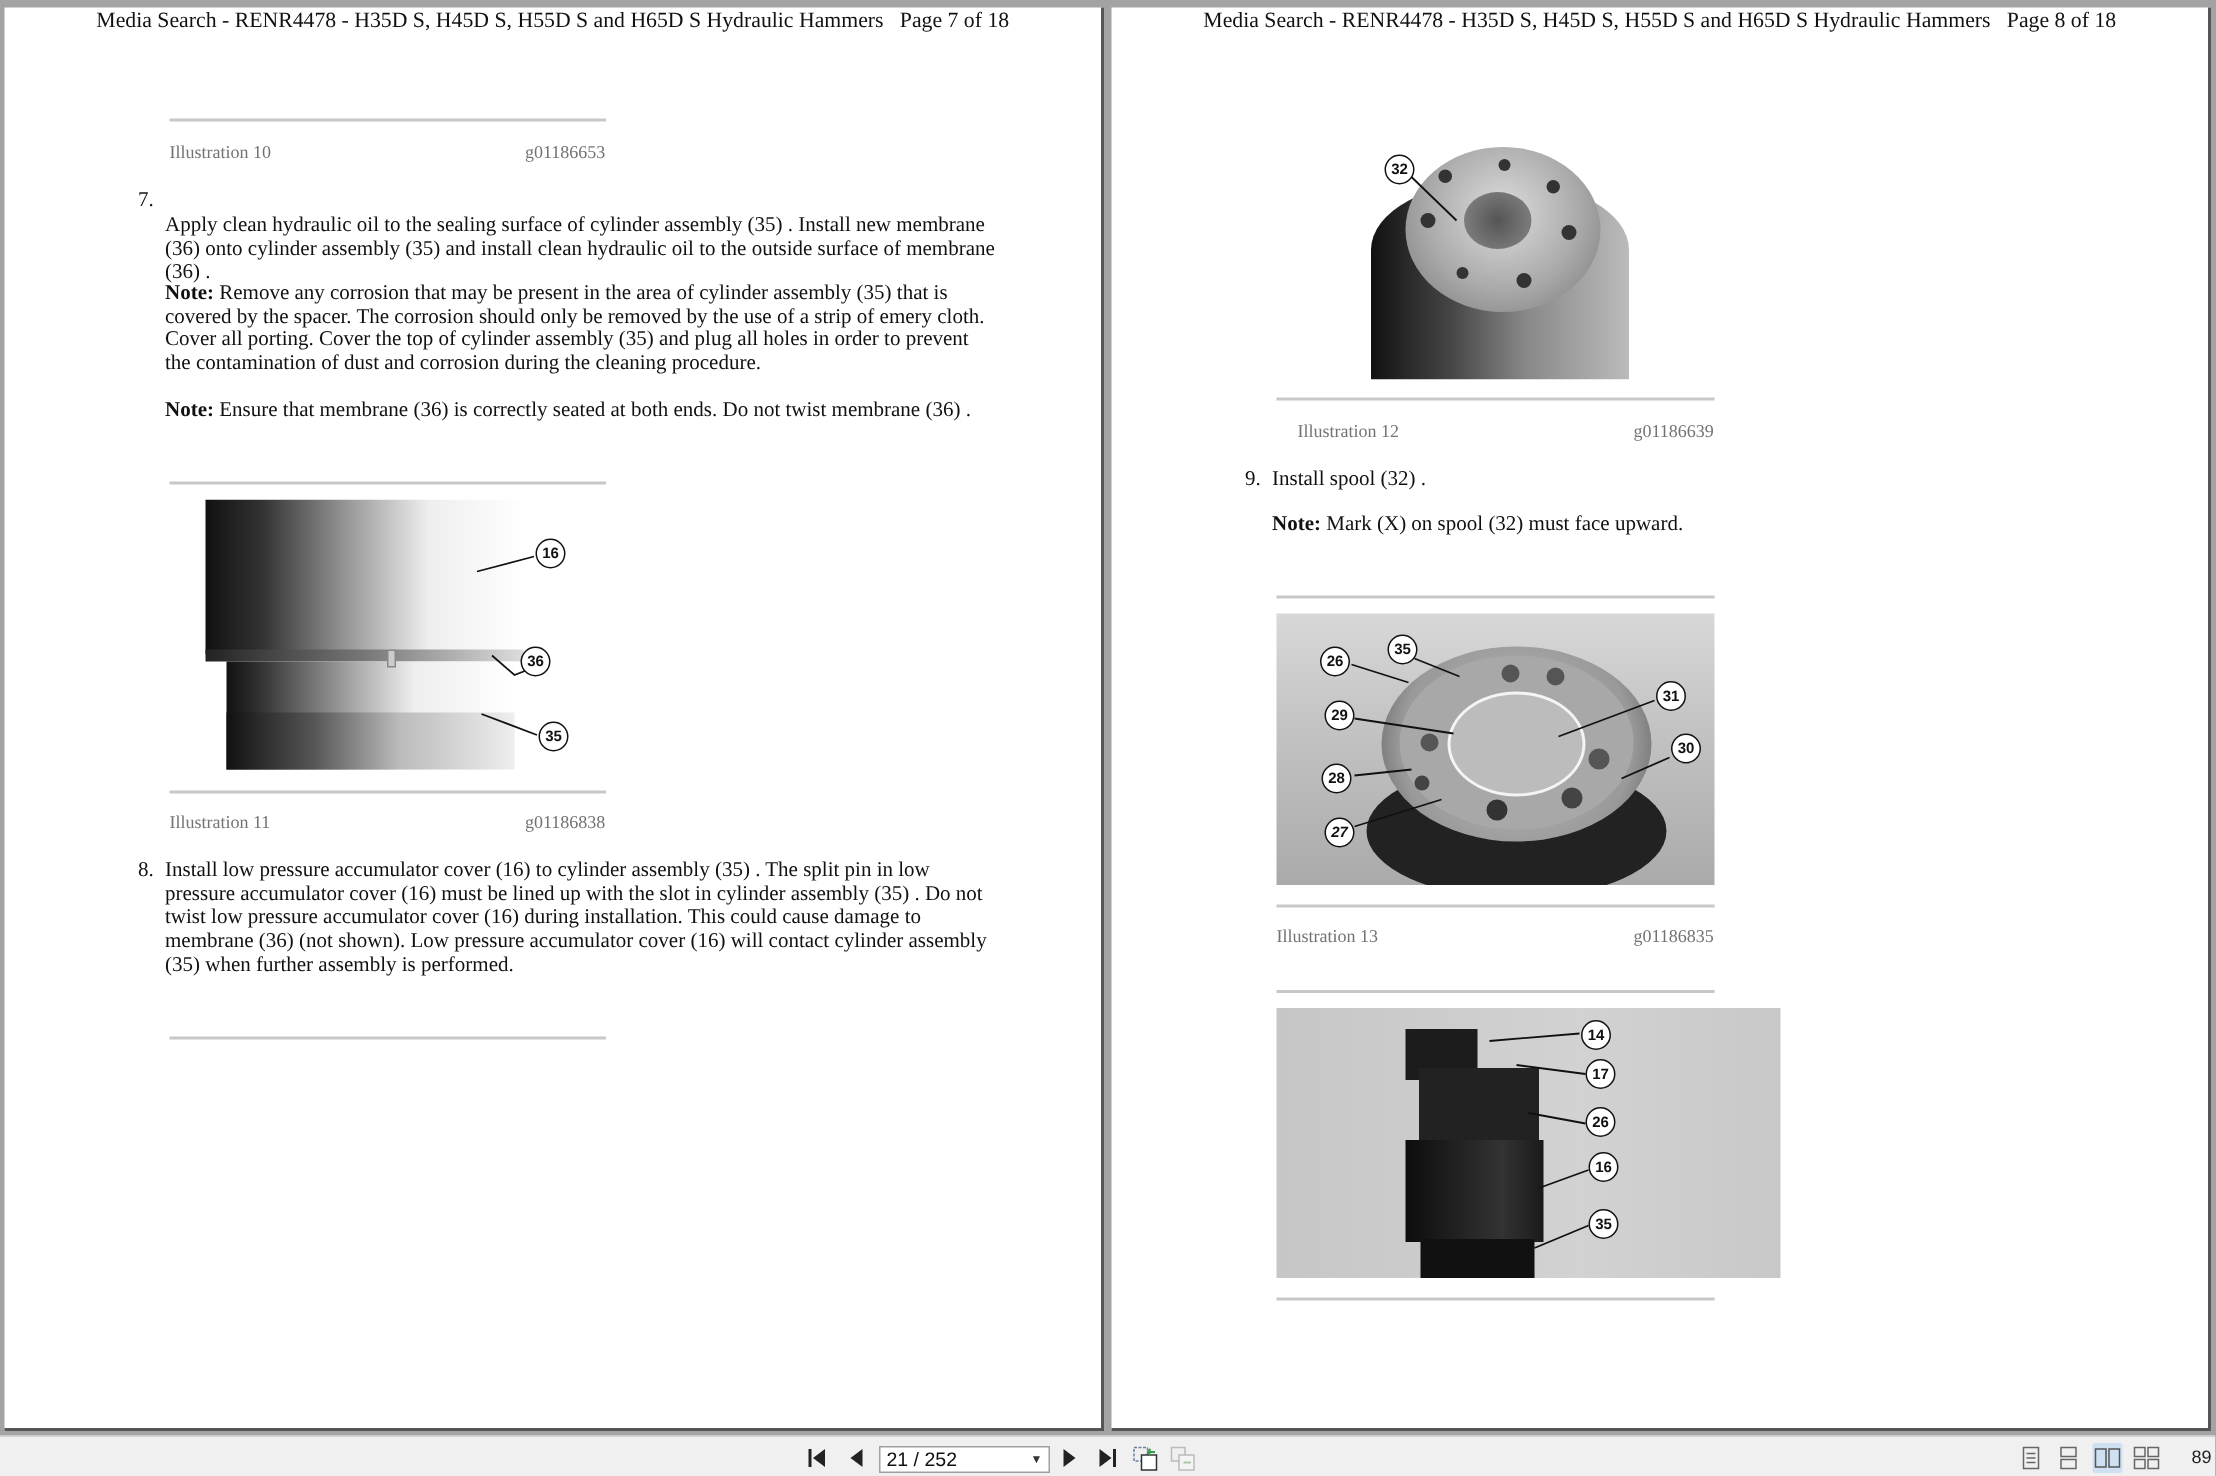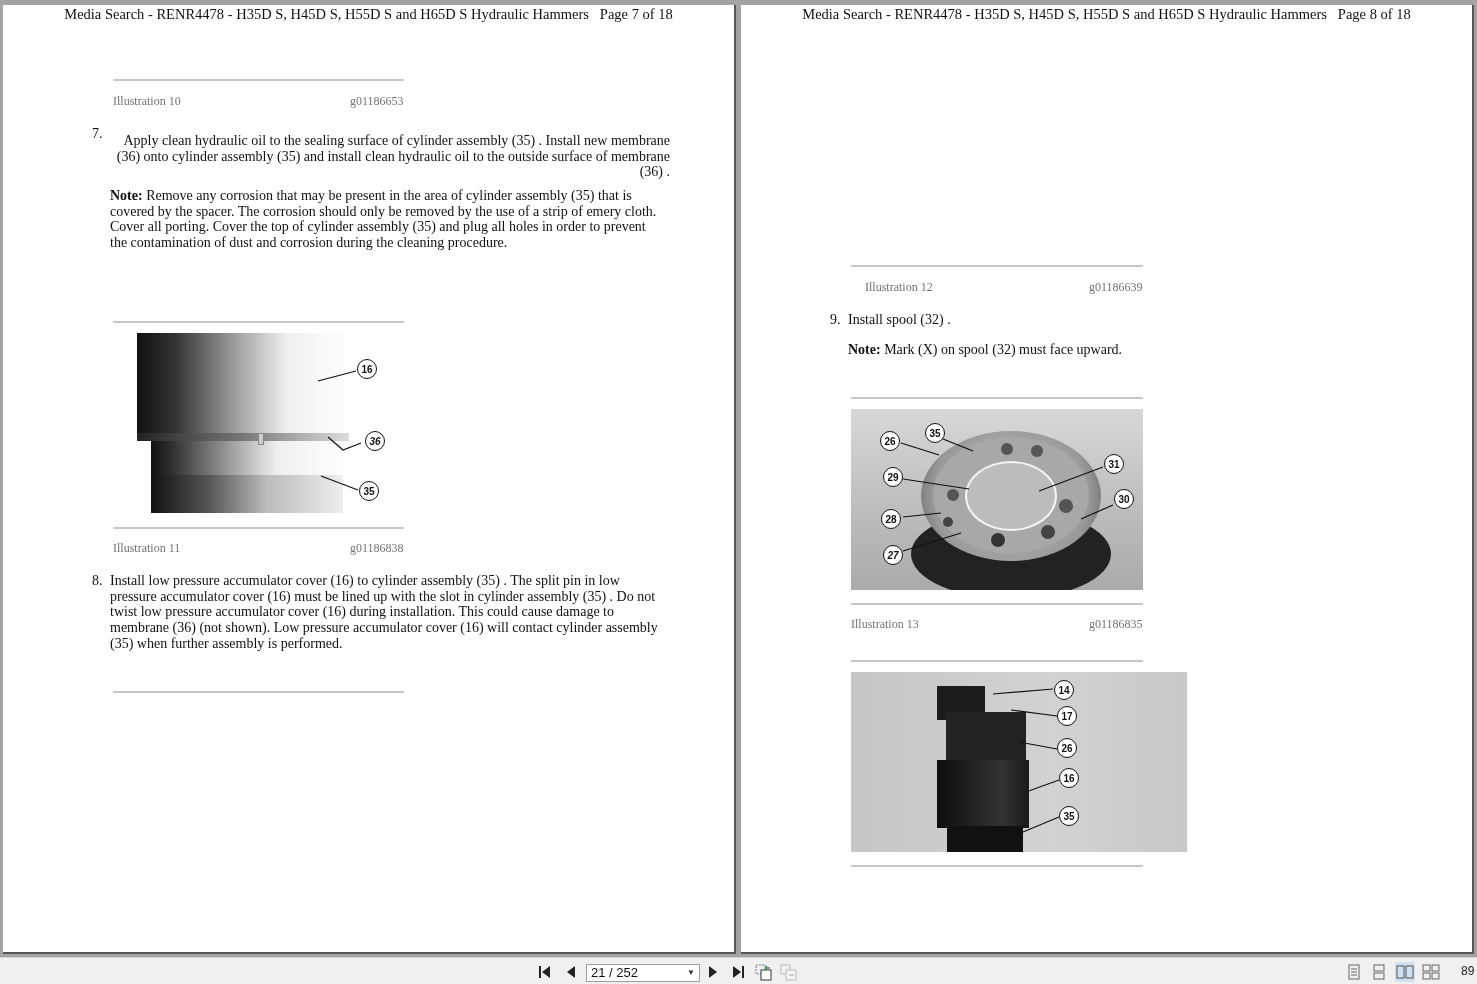--- a/index.html
+++ b/index.html
@@ -68,6 +68,22 @@
   <div class="page right">
     <div class="hdr" style="white-space:pre;">Media Search - RENR4478 - H35D S, H45D S, H55D S and H65D S Hydraulic Hammers   Page 8 of 18</div>
 
+    <div class="fig" style="left:170px; top:85px; width:180px; height:163px;">
+      <div style="position:absolute; left:3px; top:30px; width:172px; height:133px; border-radius:50% 50% 0 0 / 35% 35% 0 0; background:linear-gradient(90deg,#111 0%,#444 30%,#888 60%,#bbb 100%);"></div>
+      <div style="position:absolute; left:26px; top:8px; width:130px; height:110px; border-radius:50%; background:radial-gradient(circle at 50% 40%,#ddd 0%,#aaa 55%,#777 100%);"></div>
+      <div style="position:absolute; left:65px; top:38px; width:45px; height:38px; border-radius:50%; background:radial-gradient(circle,#555,#888);"></div>
+      <div style="position:absolute; left:48px; top:23px; width:9px; height:9px; border-radius:50%; background:#333;"></div>
+      <div style="position:absolute; left:88px; top:16px; width:8px; height:8px; border-radius:50%; background:#333;"></div>
+      <div style="position:absolute; left:120px; top:30px; width:9px; height:9px; border-radius:50%; background:#333;"></div>
+      <div style="position:absolute; left:36px; top:52px; width:10px; height:10px; border-radius:50%; background:#333;"></div>
+      <div style="position:absolute; left:130px; top:60px; width:10px; height:10px; border-radius:50%; background:#333;"></div>
+      <div style="position:absolute; left:60px; top:88px; width:8px; height:8px; border-radius:50%; background:#333;"></div>
+      <div style="position:absolute; left:100px; top:92px; width:10px; height:10px; border-radius:50%; background:#333;"></div>
+      <svg class="lines" width="180" height="163">
+        <line x1="30" y1="28" x2="60" y2="57" stroke="#111" stroke-width="1.2"></line>
+      </svg>
+      <div class="callout" style="left:12px; top:13px;">32</div>
+    </div>
 
     <div class="rule" style="left:110px; top:260px; width:292px;"></div>
     <div class="cap" style="left:124px; top:275px;">Illustration 12</div>

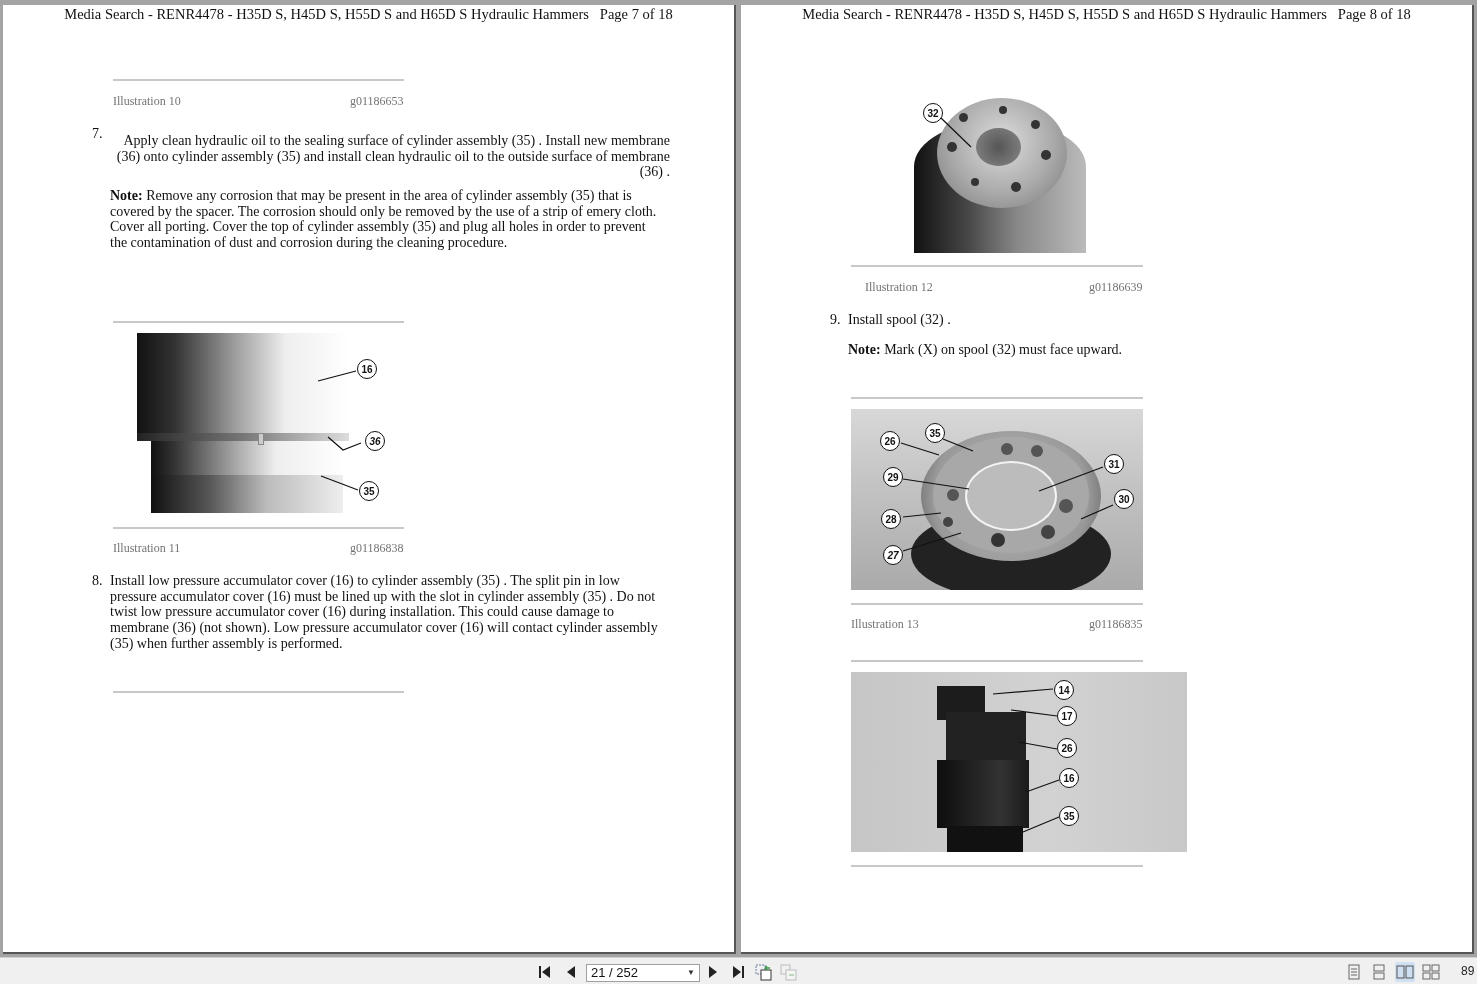--- a/index.html
+++ b/index.html
@@ -36,7 +36,7 @@
     <div class="cap" style="left:347px; top:89px;">g01186653</div>
 
     <div class="num" style="left:89px; top:121px;">7.</div>
-    <div class="para" style="left:107px; top:128px; width:560px;text-align:right;">Apply clean hydraulic oil to the sealing surface of cylinder assembly (35) . Install new membrane (36) onto cylinder assembly (35) and install clean hydraulic oil to the outside surface of membrane (36) .</div>
+    <div class="para" style="left:107px; top:138px; width:560px;">Apply clean hydraulic oil to the sealing surface of cylinder assembly (35) . Install new membrane (36) onto cylinder assembly (35) and install clean hydraulic oil to the outside surface of membrane (36) .</div>
     <div class="para" style="left:107px; top:183px; width:550px;"><b>Note:</b><span> Remove any corrosion that may be present in the area of cylinder assembly (35) that is covered by the spacer. The corrosion should only be removed by the use of a strip of emery cloth. Cover all porting. Cover the top of cylinder assembly (35) and plug all holes in order to prevent the contamination of dust and corrosion during the cleaning procedure.</span></div>
 
     <div class="rule" style="left:110px; top:316px; width:291px;"></div>

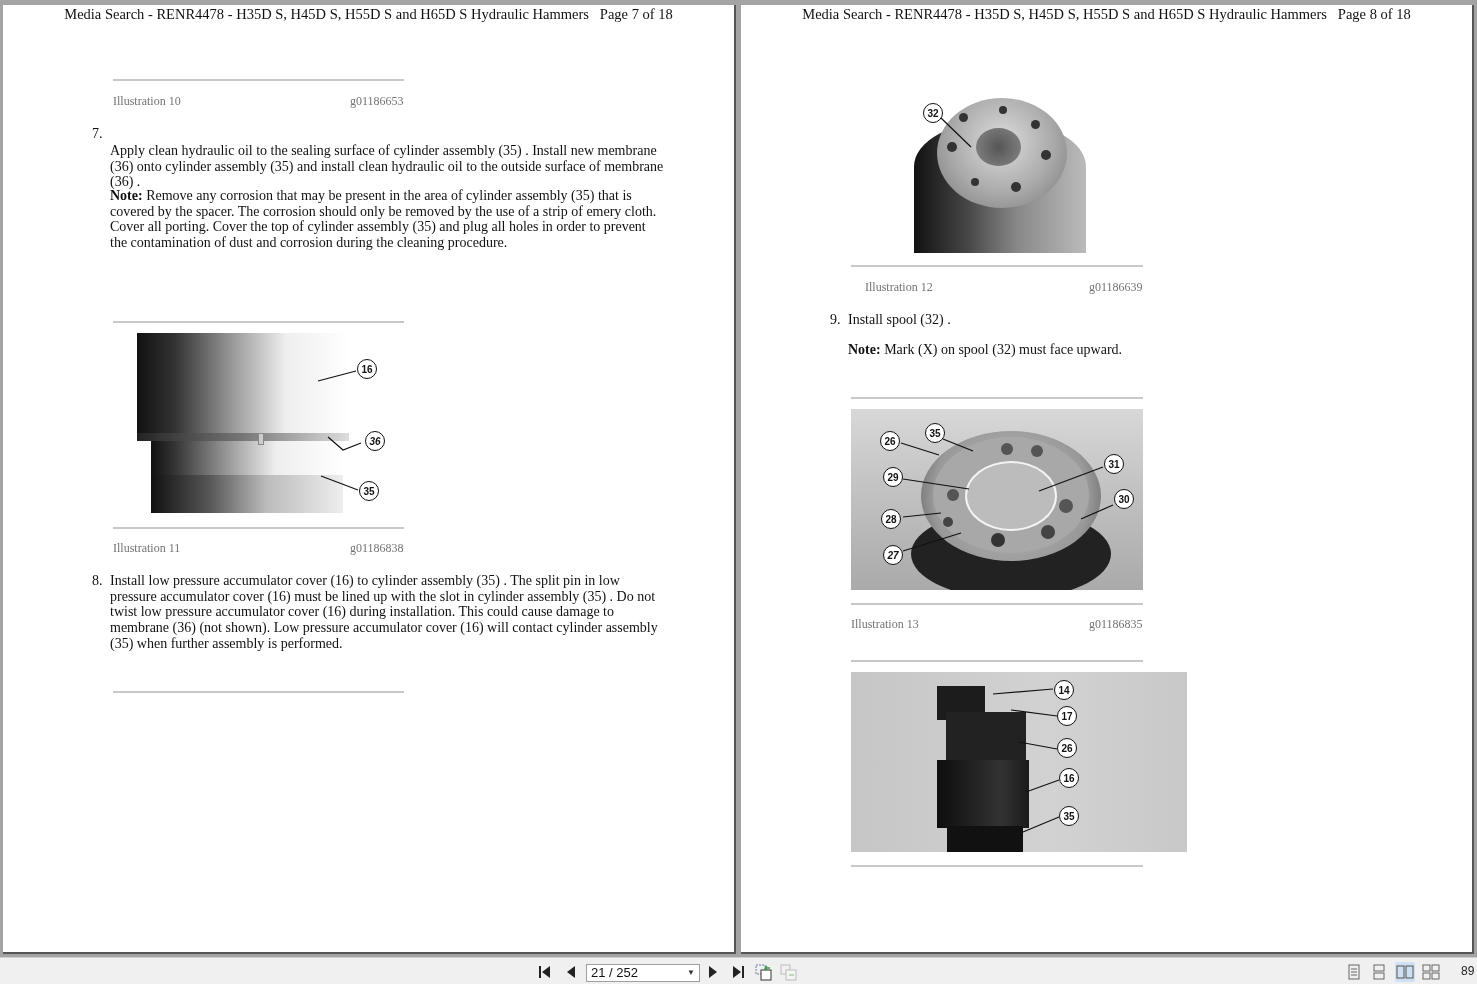--- a/index.html
+++ b/index.html
@@ -38,6 +38,7 @@
     <div class="num" style="left:89px; top:121px;">7.</div>
     <div class="para" style="left:107px; top:138px; width:560px;">Apply clean hydraulic oil to the sealing surface of cylinder assembly (35) . Install new membrane (36) onto cylinder assembly (35) and install clean hydraulic oil to the outside surface of membrane (36) .</div>
     <div class="para" style="left:107px; top:183px; width:550px;"><b>Note:</b><span> Remove any corrosion that may be present in the area of cylinder assembly (35) that is covered by the spacer. The corrosion should only be removed by the use of a strip of emery cloth. Cover all porting. Cover the top of cylinder assembly (35) and plug all holes in order to prevent the contamination of dust and corrosion during the cleaning procedure.</span></div>
+    <div class="para" style="left:107px; top:261px; width:560px;"><b>Note:</b><span> Ensure that membrane (36) is correctly seated at both ends. Do not twist membrane (36) .</span></div>
 
     <div class="rule" style="left:110px; top:316px; width:291px;"></div>
     <div class="fig" style="left:110px; top:328px; width:291px; height:182px;">

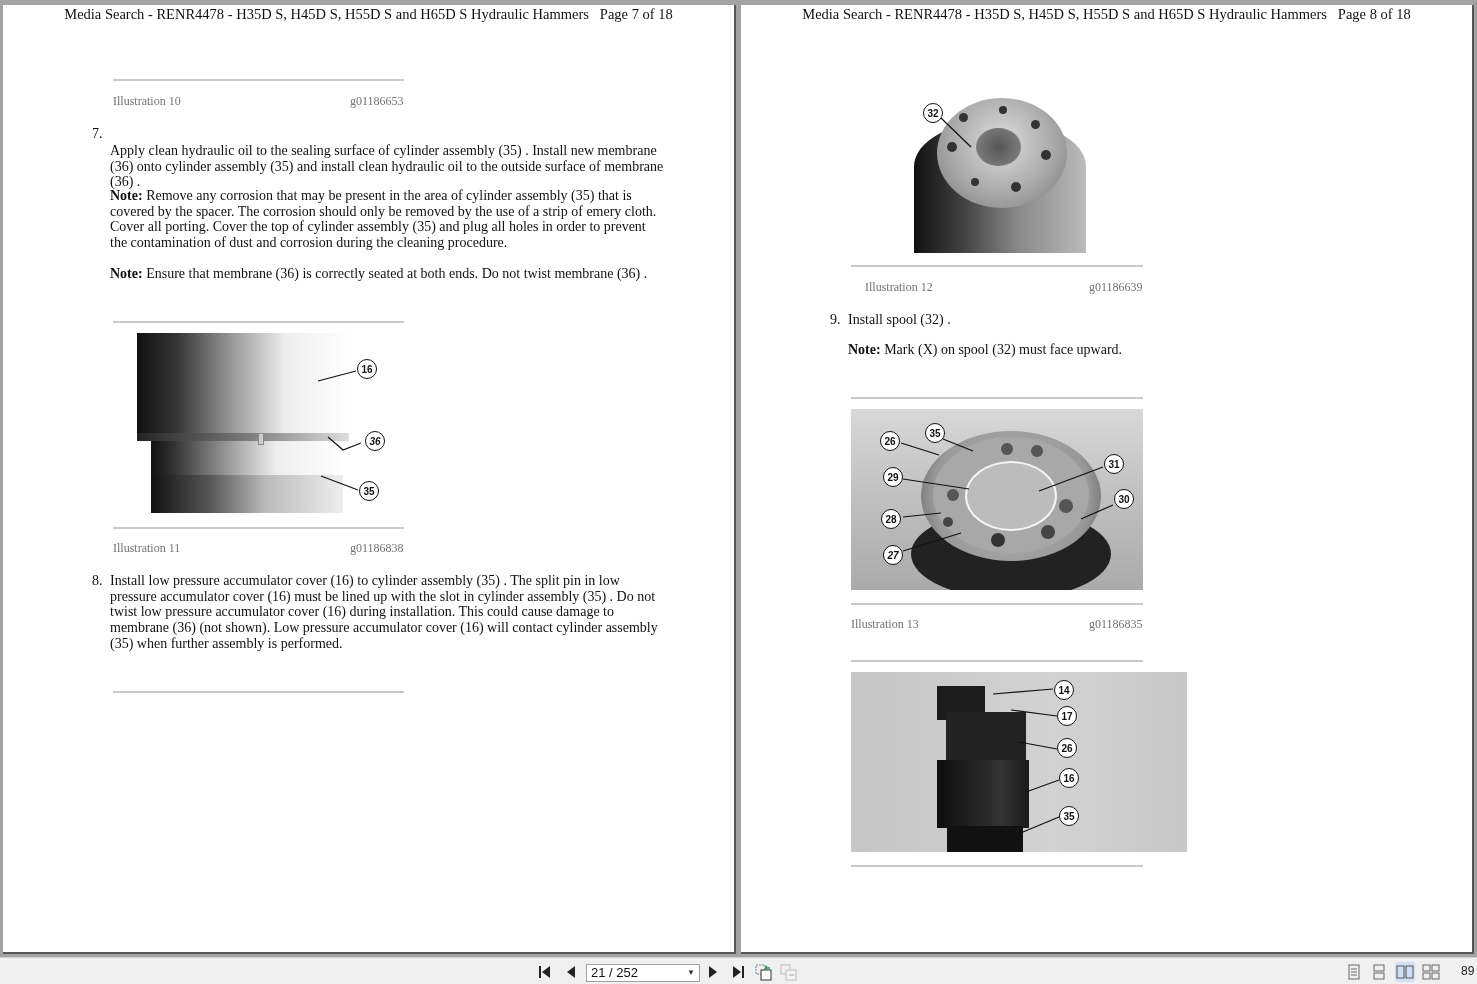--- a/index.html
+++ b/index.html
@@ -53,7 +53,7 @@
         <line x1="245" y1="157" x2="208" y2="143" stroke="#111" stroke-width="1.2"></line>
       </svg>
       <div class="callout" style="left:244px; top:26px;">16</div>
-      <div class="callout" style="left:252px; top:98px;font-style:italic;">36</div>
+      <div class="callout" style="left:234px; top:98px;">36</div>
       <div class="callout" style="left:246px; top:148px;">35</div>
     </div>
     <div class="rule" style="left:110px; top:522px; width:291px;"></div>

